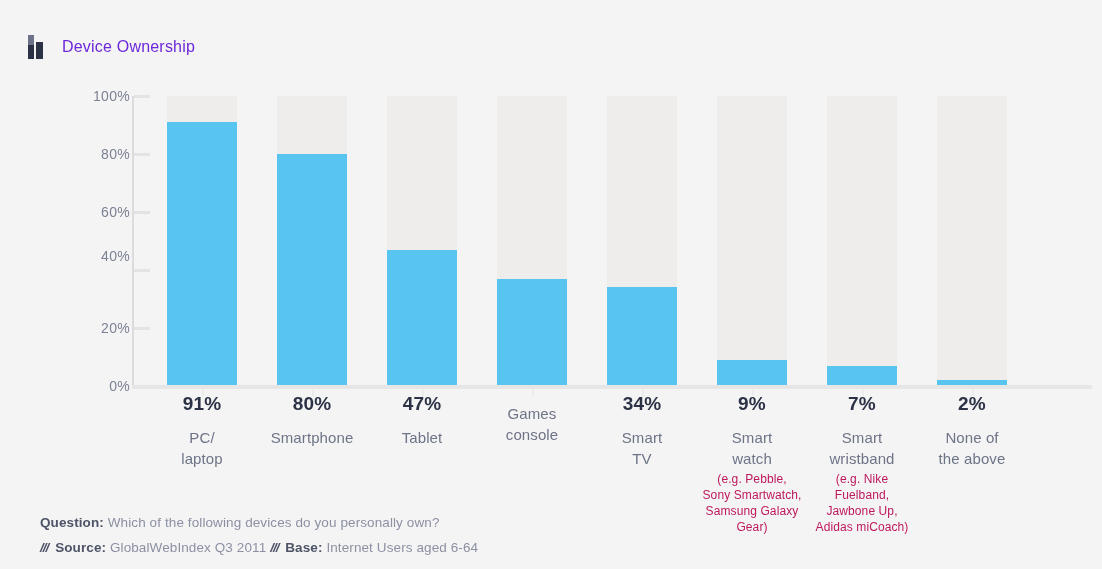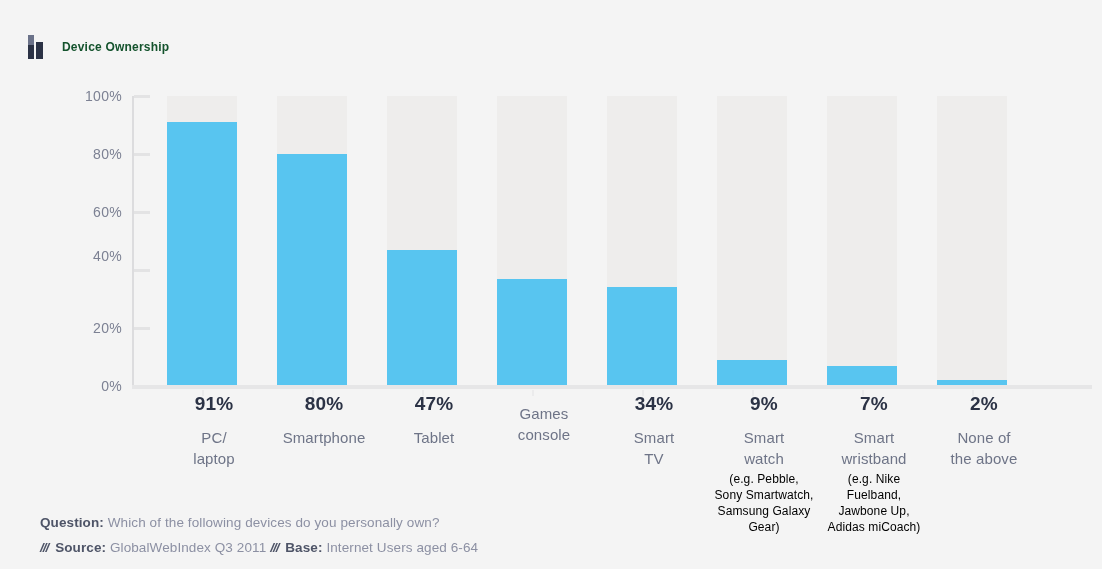--- a/index.html
+++ b/index.html
@@ -61,10 +61,10 @@
     background: #2b3245;
   }
   .title-text {
-    font-size: 12px;
-    color: #14532d;
+    font-size: 16px;
+    color: #6d28d9;
     letter-spacing: 0.2px;
-    font-weight: 700;
+    font-weight: 400;
     white-space: nowrap;
   }
 

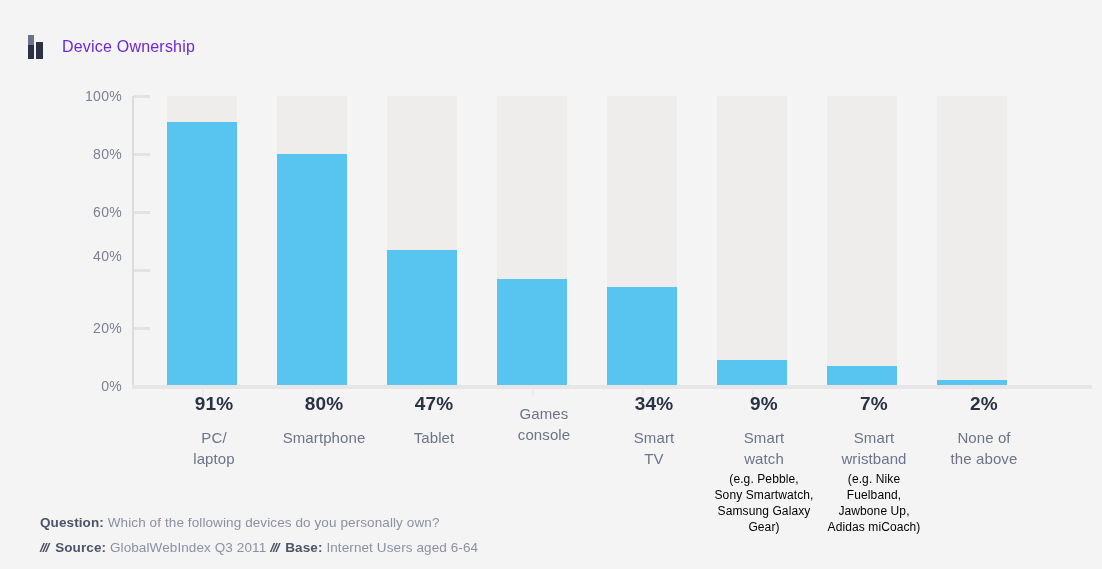--- a/index.html
+++ b/index.html
@@ -82,6 +82,7 @@
     top: 0px;
     width: 122px;
     height: 294px;
+    padding-left: 8px;
   }
   .ylabel {
     position: absolute;

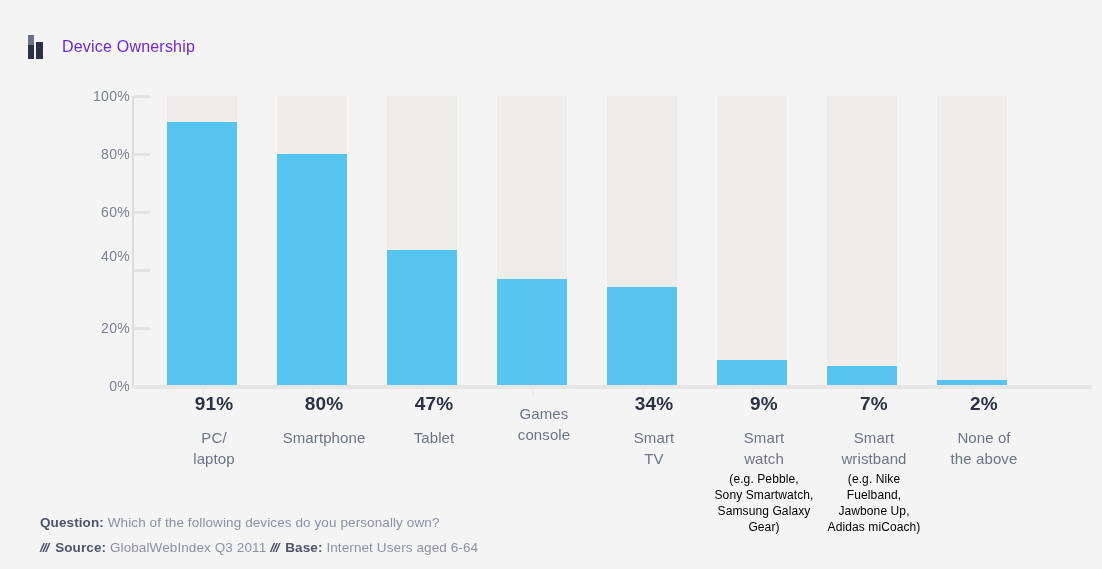--- a/index.html
+++ b/index.html
@@ -156,7 +156,7 @@
   
   .xlabels {
     position: absolute;
-    left: 12px;
+    left: 0;
     top: 392px;
     width: 898px;
     height: 170px;

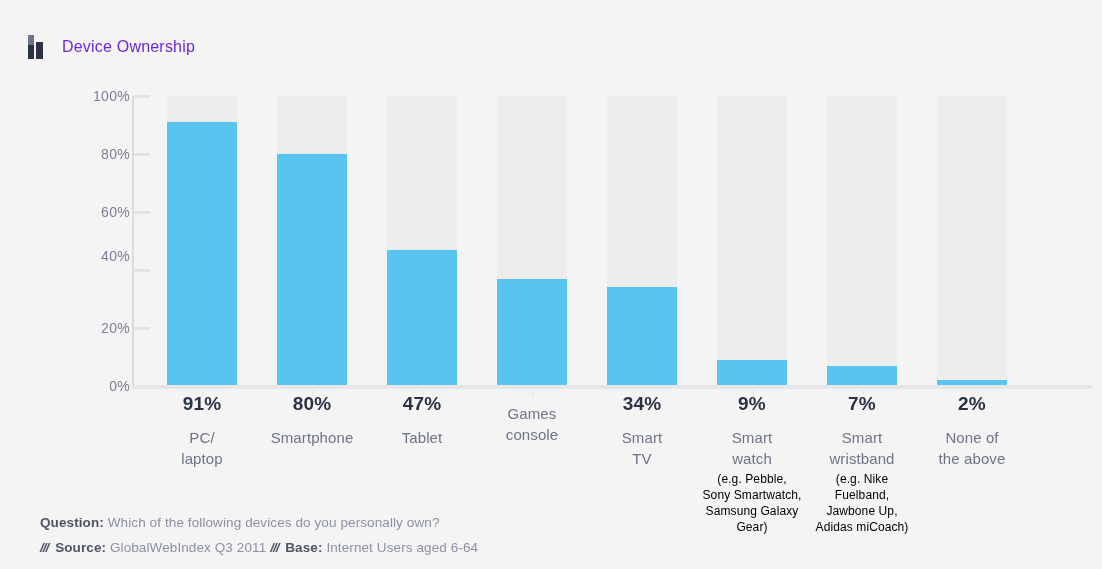--- a/index.html
+++ b/index.html
@@ -183,7 +183,7 @@
   }
   .xsub {
     font-size: 12px;
-    color: #000000;
+    color: #be185d;
     line-height: 16px;
     margin-top: 2px;
     letter-spacing: 0.1px;

